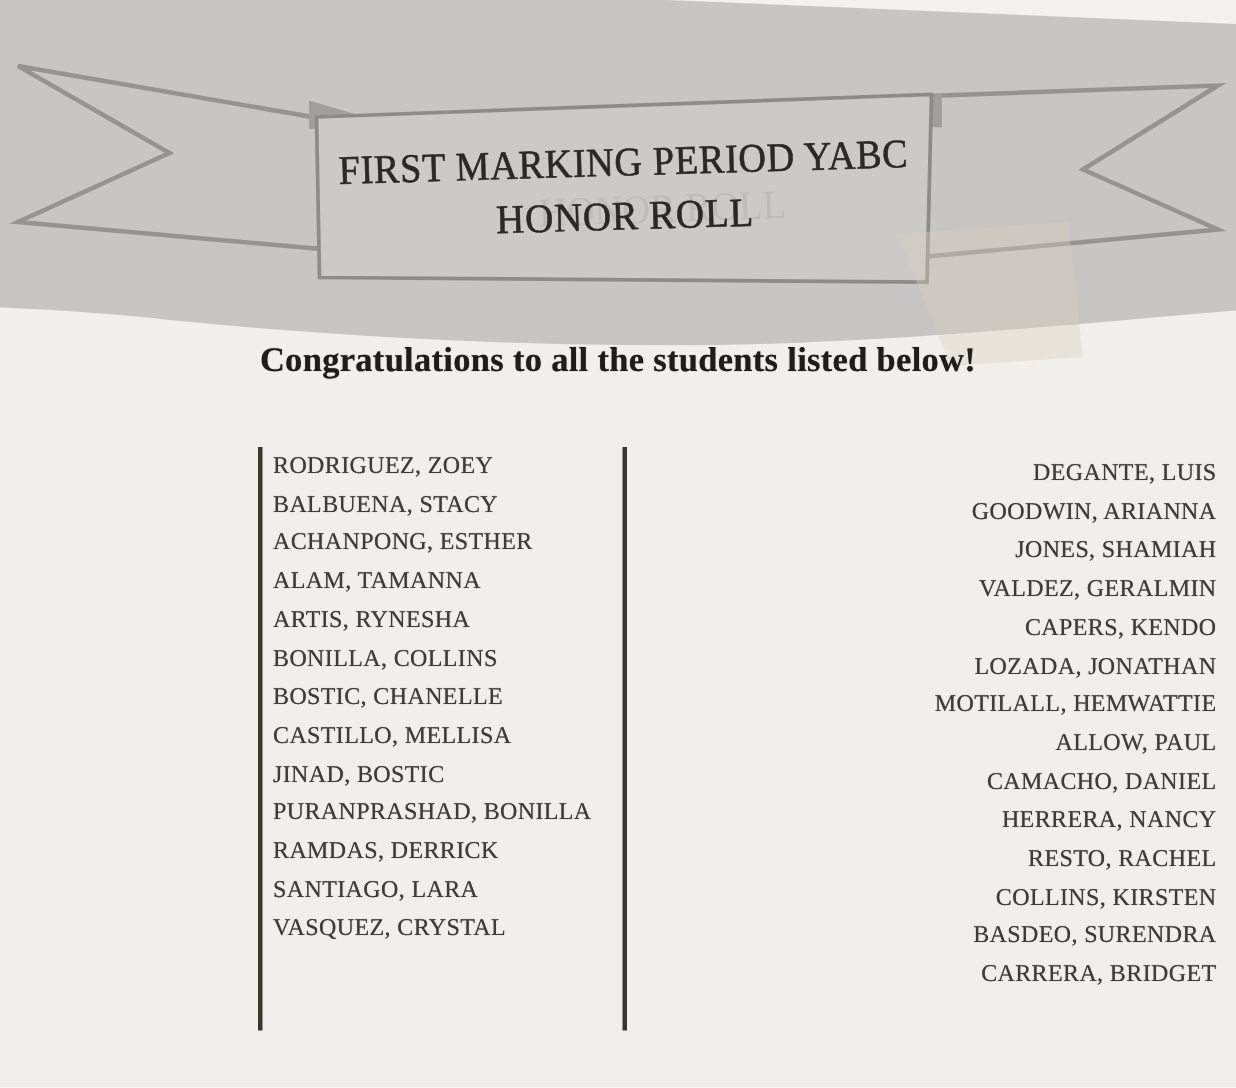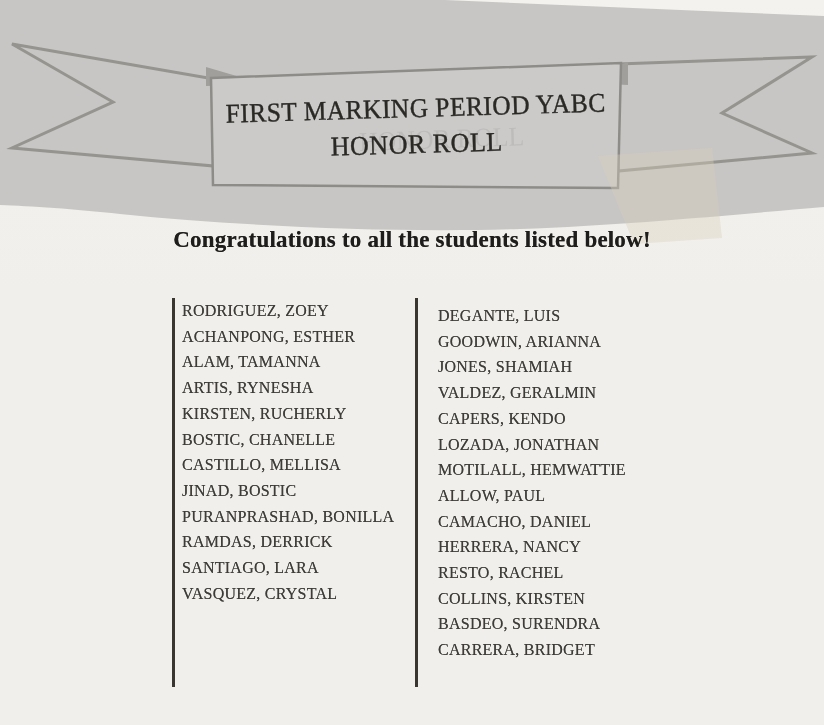--- a/index.html
+++ b/index.html
@@ -44,7 +44,7 @@
     min-height: 389px;
   }
   .column.left  { width: 233px; padding-left: 7px; }
-  .column.right { width: 385px; padding-left: 20px; }
+  .column.right { width: 385px; padding-left: 8px; text-align: right; }
   .column.right .list-offset { margin-top: 5px; }
   .name {
     font-size: 16px;

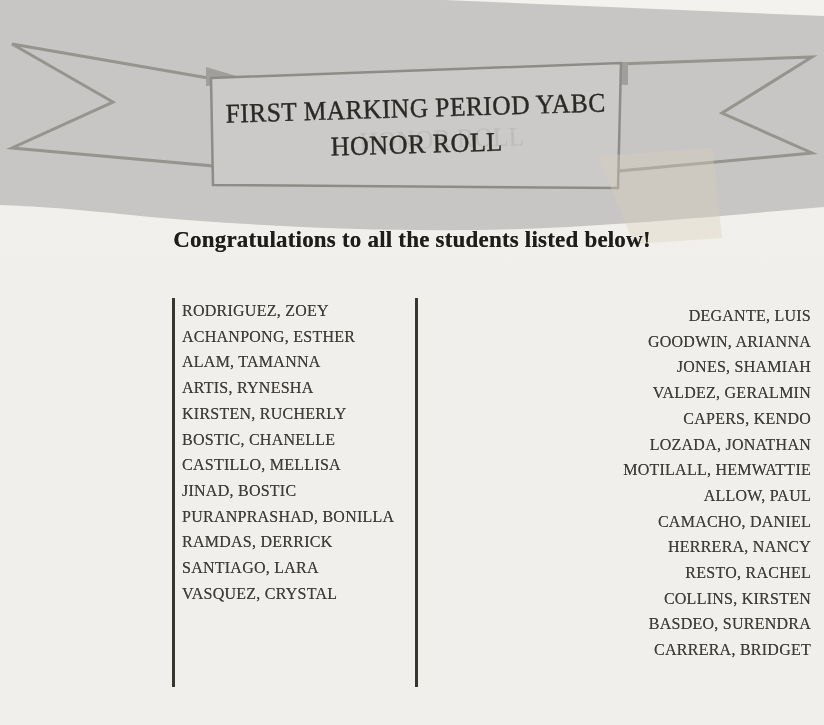--- a/index.html
+++ b/index.html
@@ -81,6 +81,7 @@
 
         <div class="name">RODRIGUEZ, ZOEY</div>
 
+        <div class="name">BALBUENA, STACY</div>
 
         <div class="name">ACHANPONG, ESTHER</div>
 

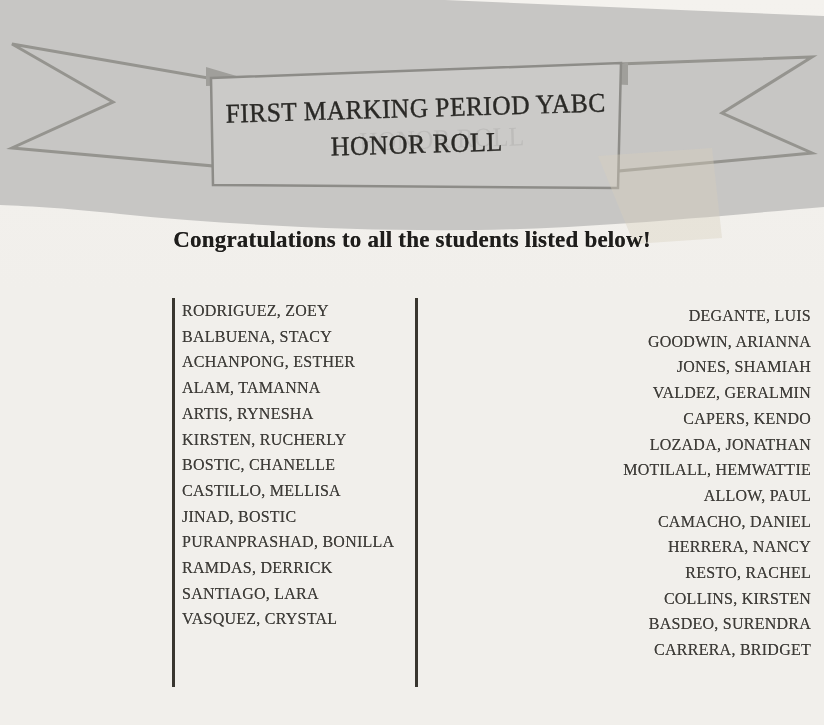--- a/index.html
+++ b/index.html
@@ -89,7 +89,7 @@
 
         <div class="name">ARTIS, RYNESHA</div>
 
-        <div class="name">KIRSTEN, RUCHERLY</div>
+        <div class="name">BONILLA, COLLINS</div>
 
         <div class="name">BOSTIC, CHANELLE</div>
 

